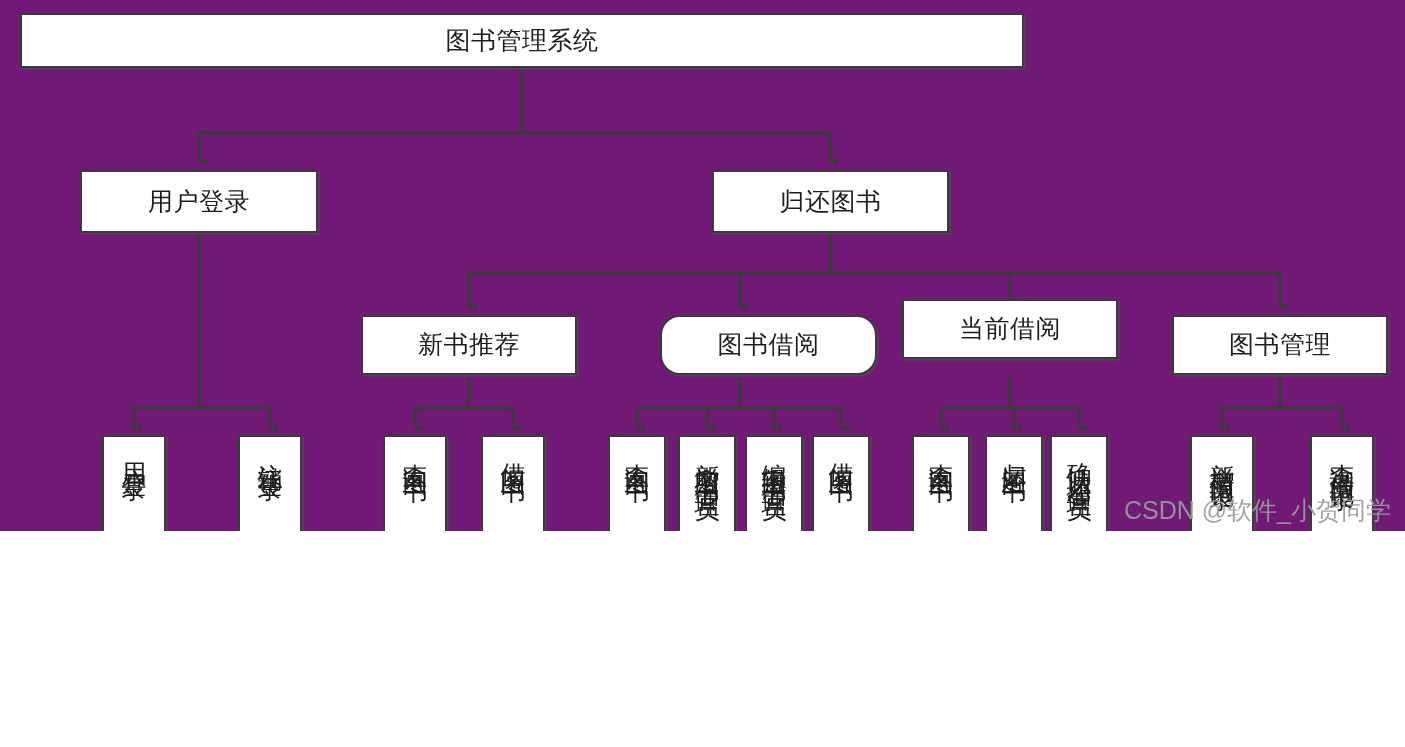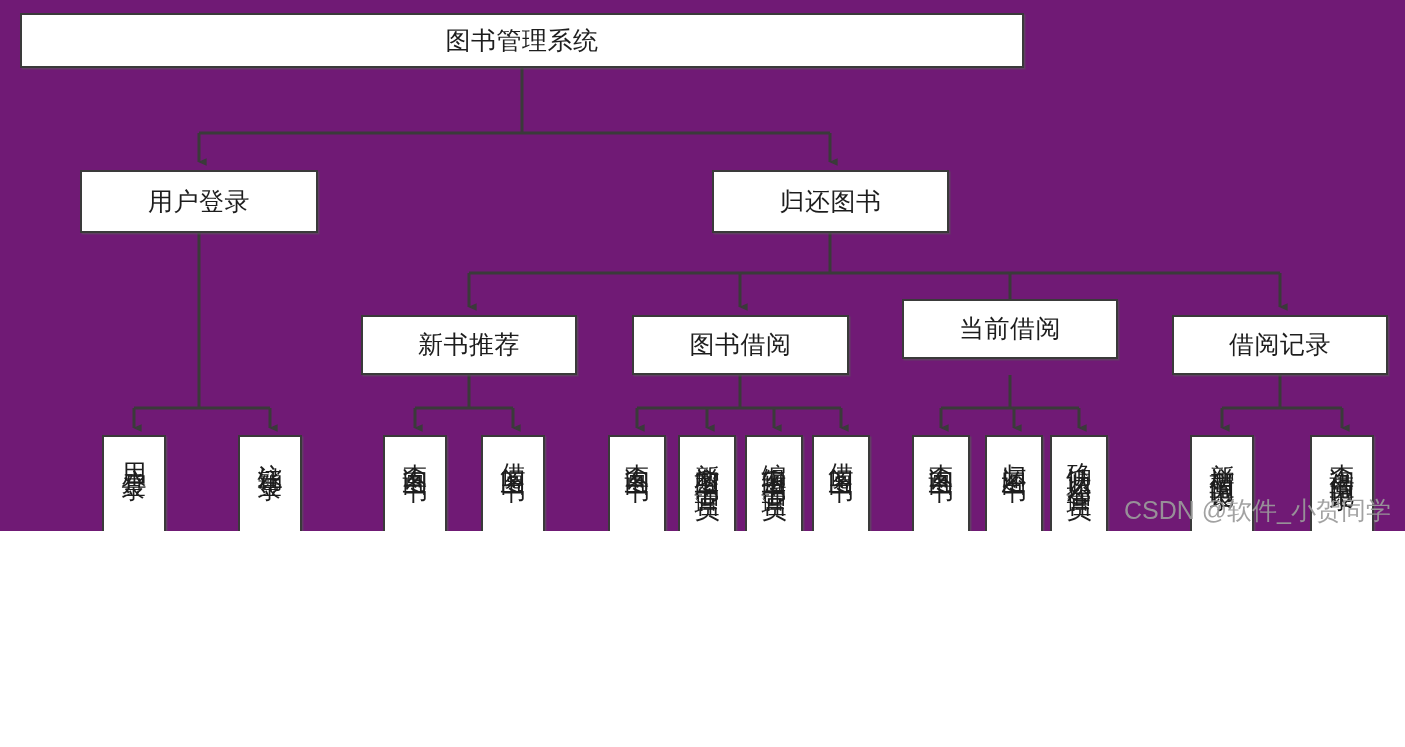--- a/index.html
+++ b/index.html
@@ -140,7 +140,7 @@
   <div class="node h-node" style="left:361px; top:315px; width:216px; height:60px;">
     <span class="node-label">新书推荐</span>
   </div>
-  <div class="node h-node" style="left:632px; top:315px; width:217px; height:60px;">
+  <div class="node h-node" style="left:660px; top:315px; width:217px; height:60px;border-radius:20px;">
     <span class="node-label">图书借阅</span>
   </div>
   <div class="node h-node" style="left:902px; top:299px; width:216px; height:60px;">

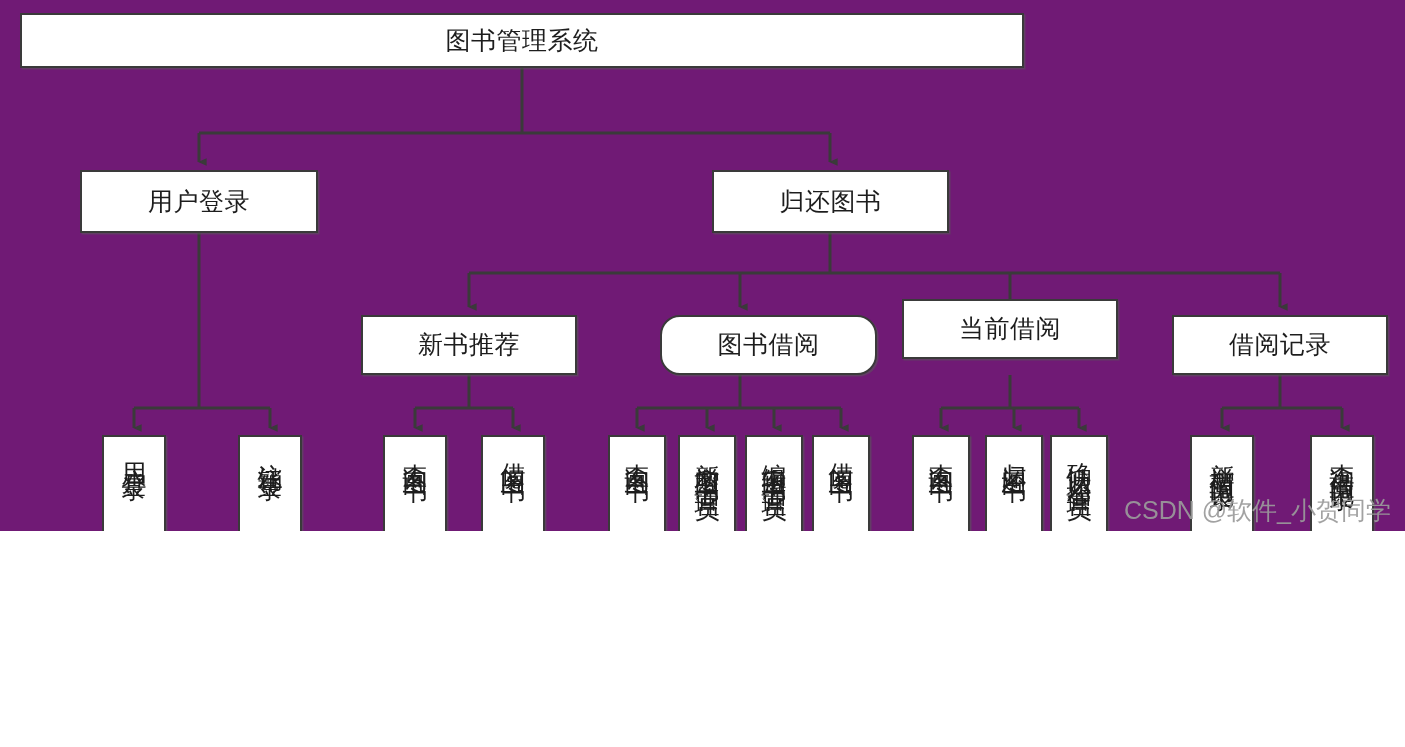--- a/index.html
+++ b/index.html
@@ -147,7 +147,7 @@
     <span class="node-label">当前借阅</span>
   </div>
   <div class="node h-node" style="left:1172px; top:315px; width:216px; height:60px;">
-    <span class="node-label">借阅记录</span>
+    <span class="node-label">图书管理</span>
   </div>
 
   <div class="node v-node" style="left:102px; top:435px; width:64px; height:300px;">

